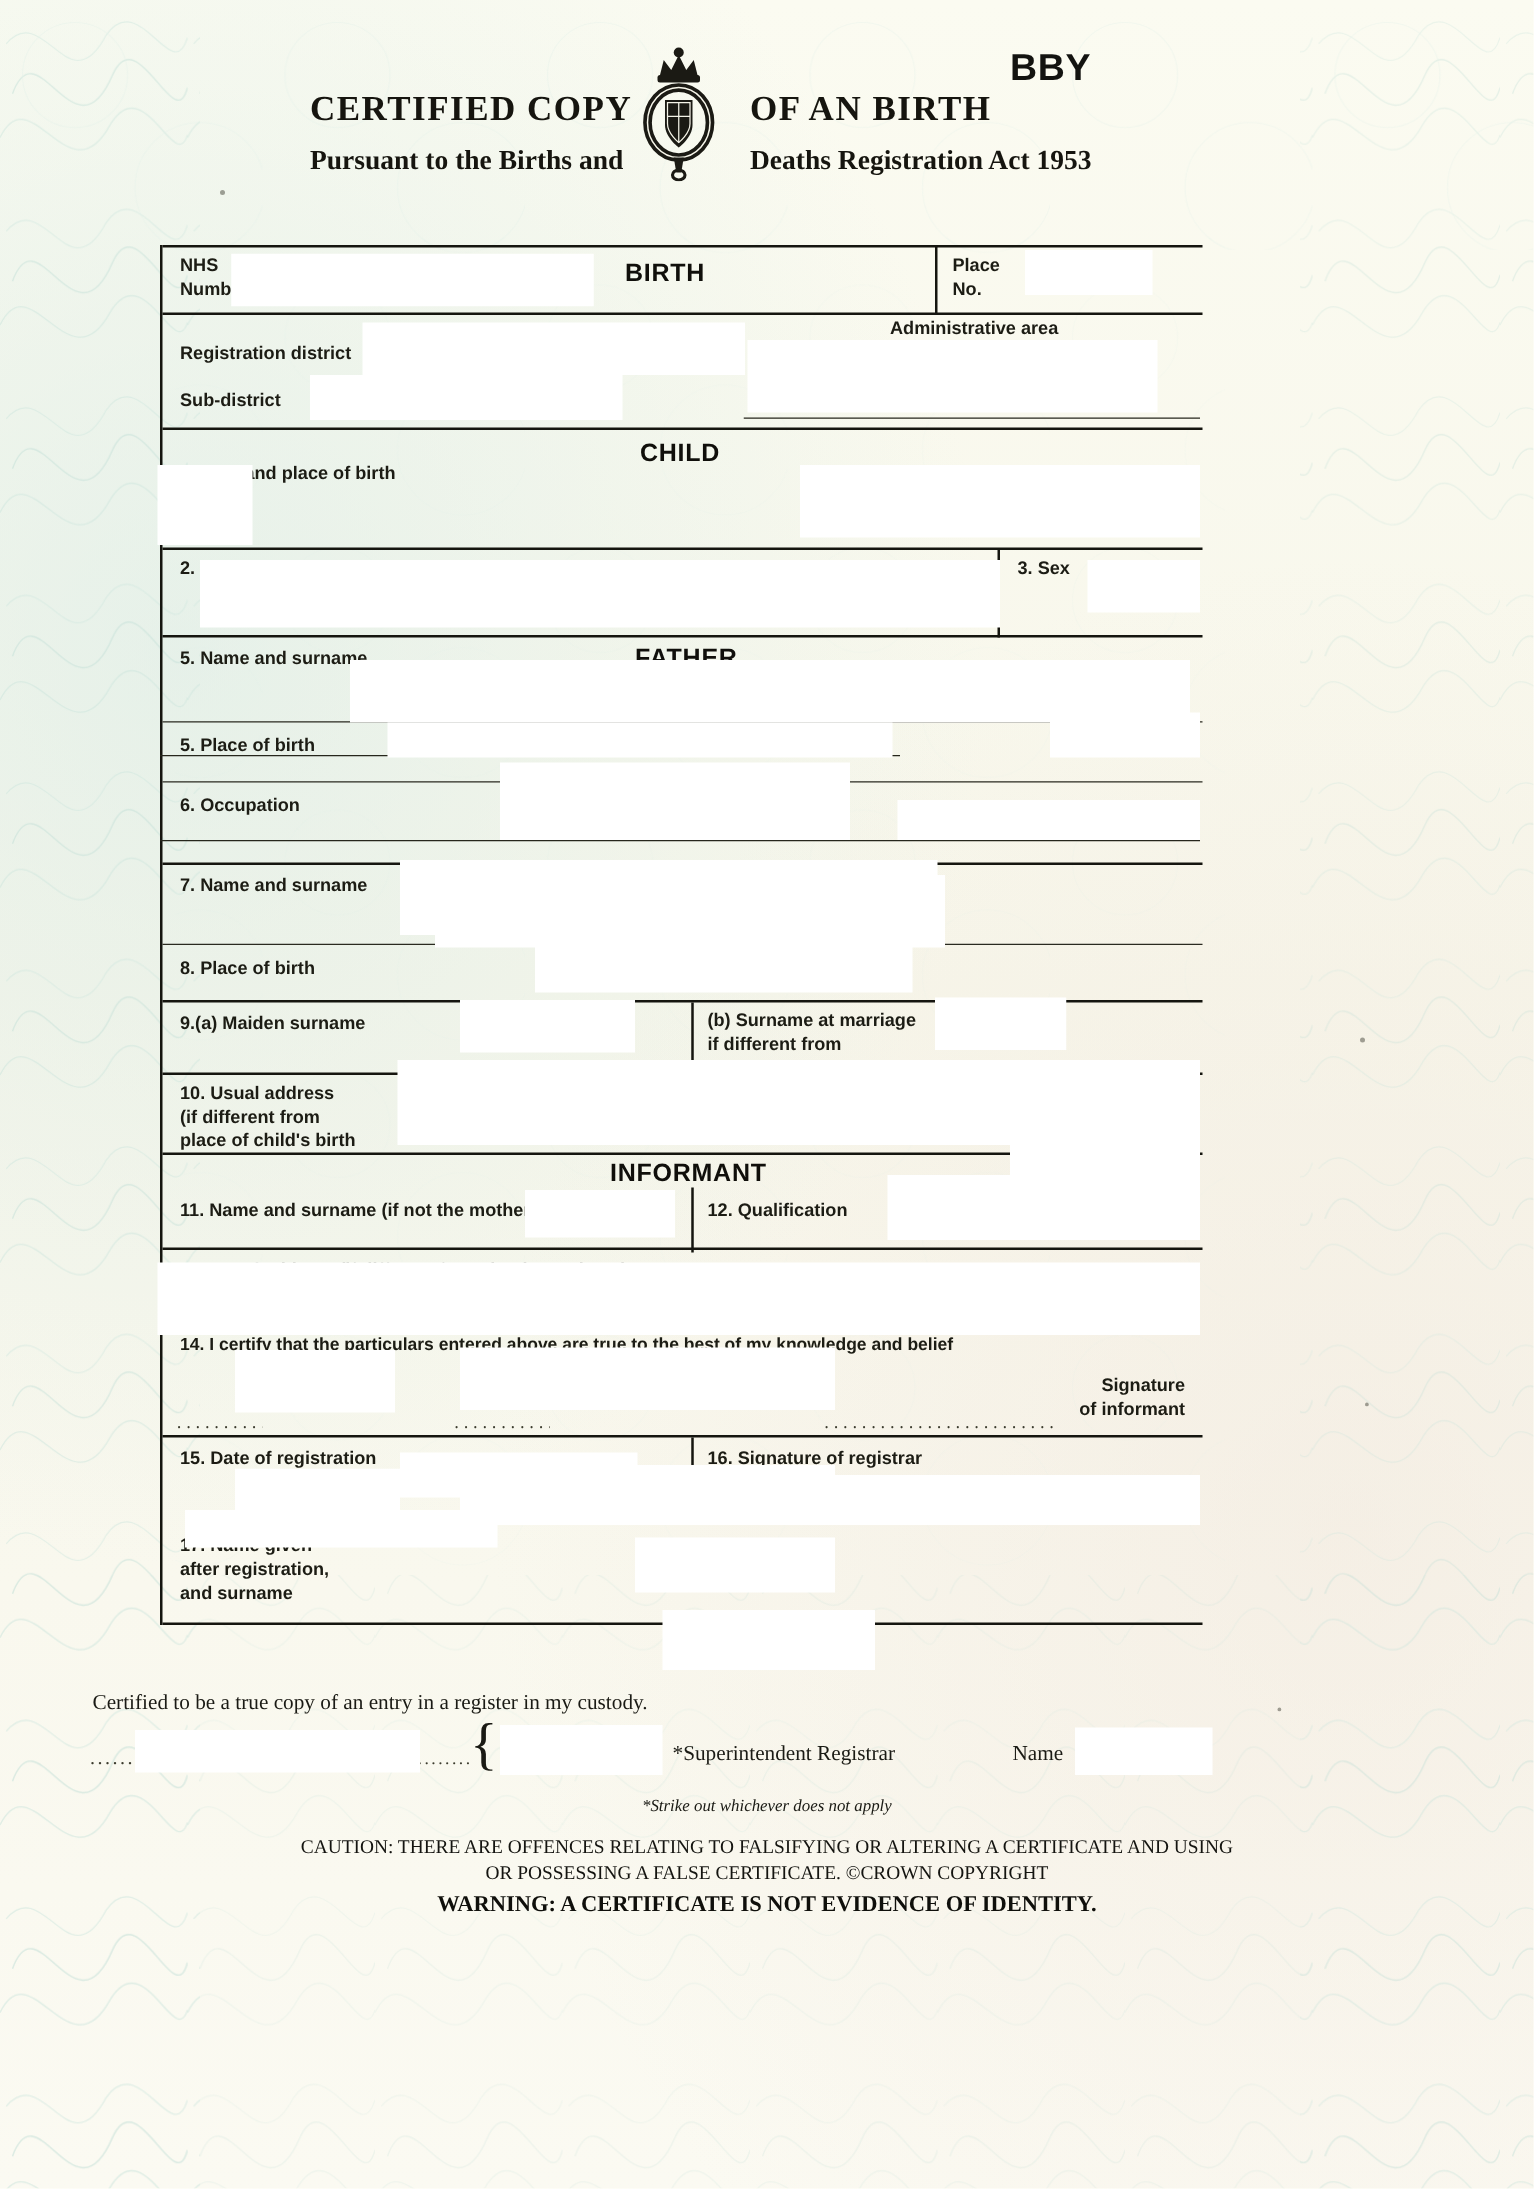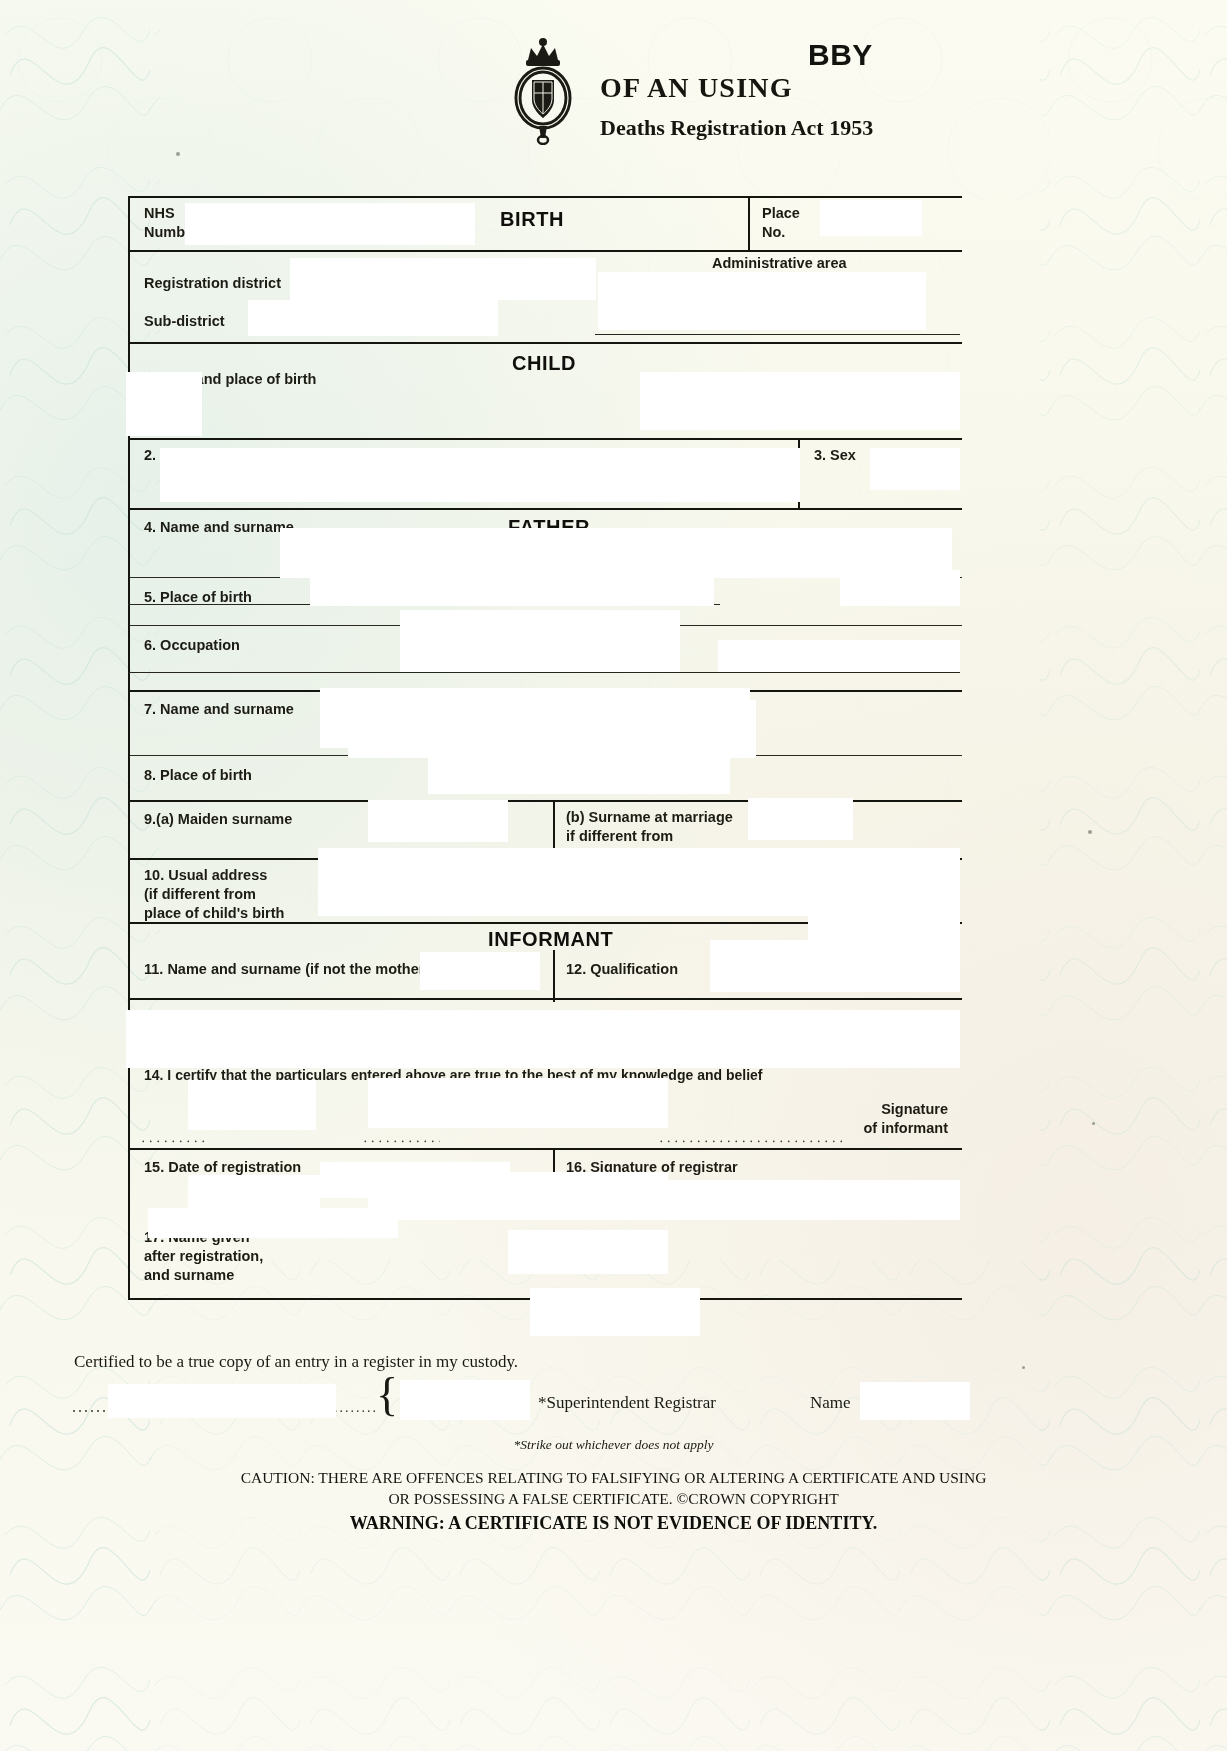--- a/index.html
+++ b/index.html
@@ -251,6 +251,10 @@
       </g>
     </svg>
 
+    <div class="hdr-left">
+      <div class="hdr-line1">CERTIFIED COPY</div>
+      <div class="hdr-line2">Pursuant to the Births and</div>
+    </div>
 
     <div class="hdr-right">
       <div class="hdr-line1">OF AN USING</div>

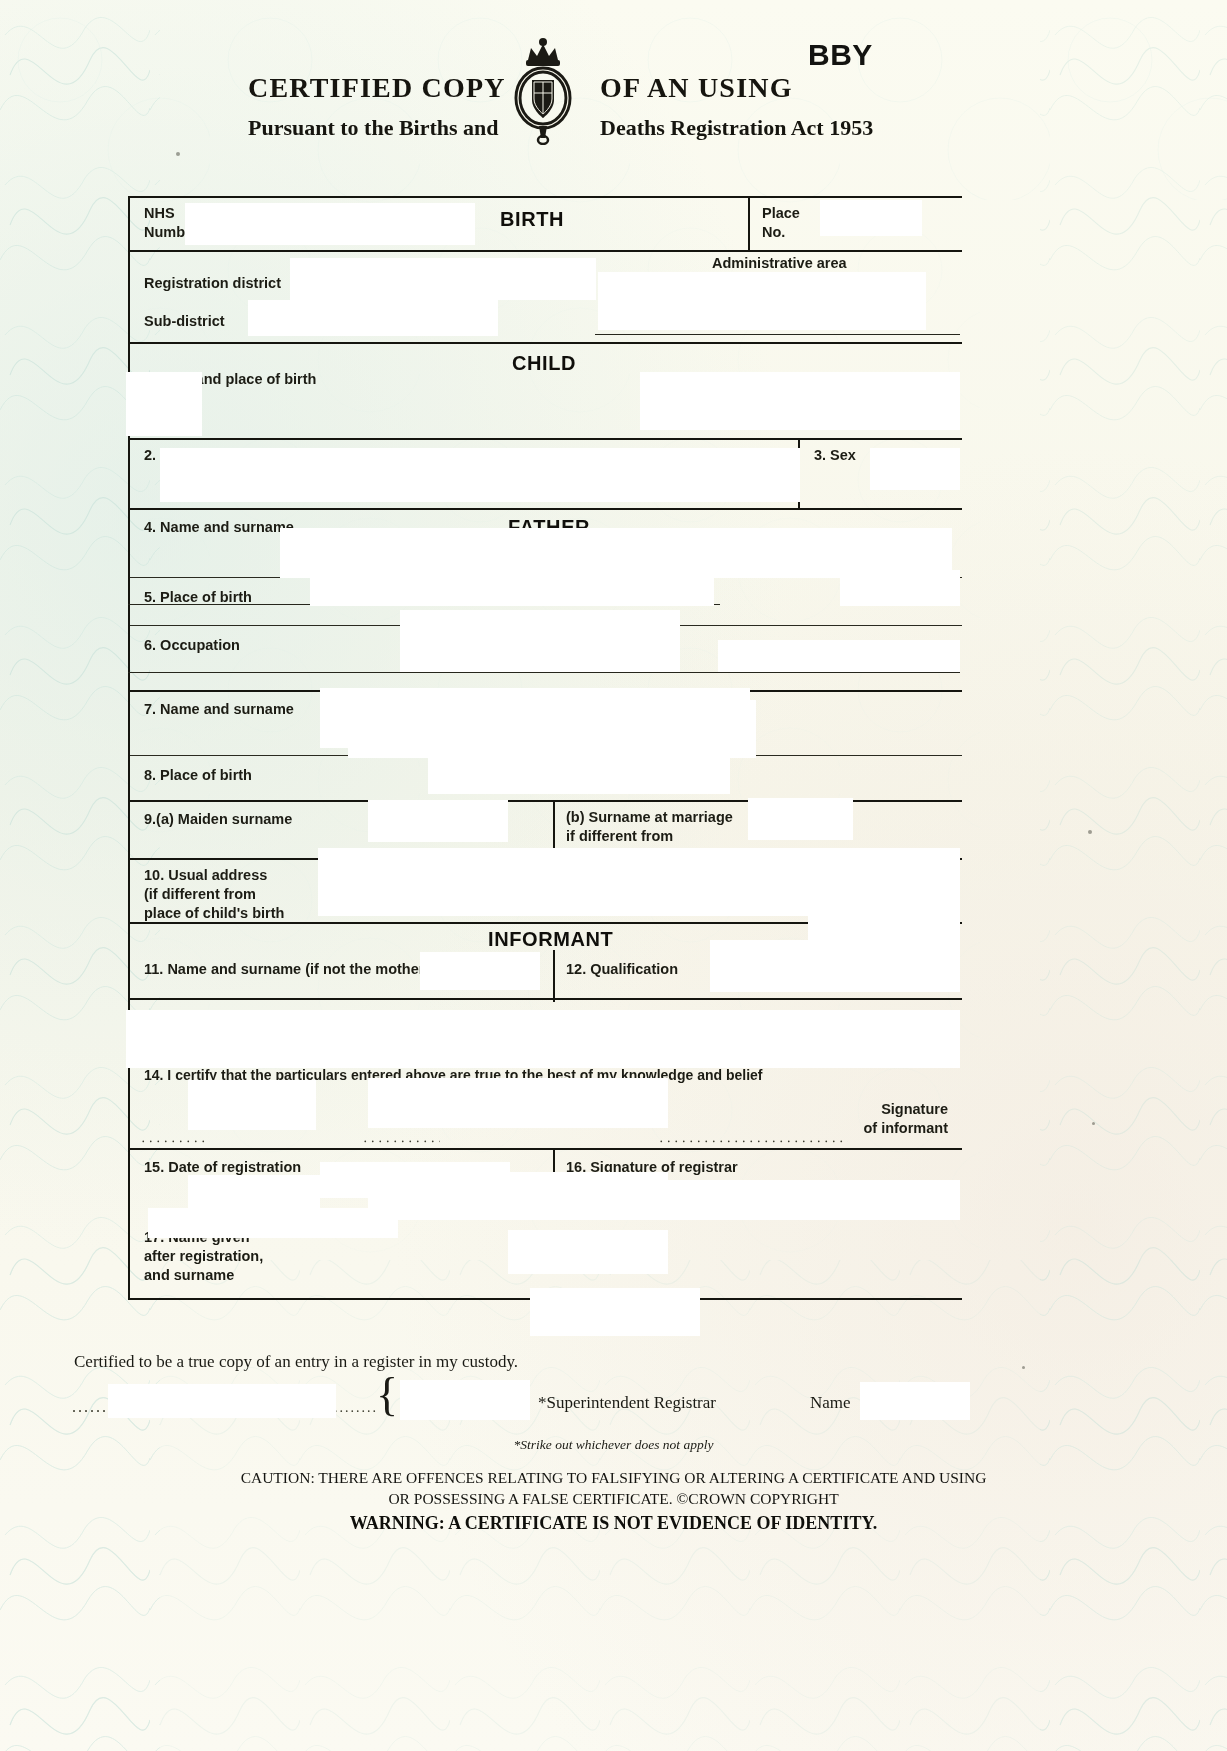--- a/index.html
+++ b/index.html
@@ -257,7 +257,7 @@
     </div>
 
     <div class="hdr-right">
-      <div class="hdr-line1">OF AN USING</div>
+      <div class="hdr-line1">OF AN BIRTH</div>
       <div class="hdr-line2">Deaths Registration Act 1953</div>
     </div>
 

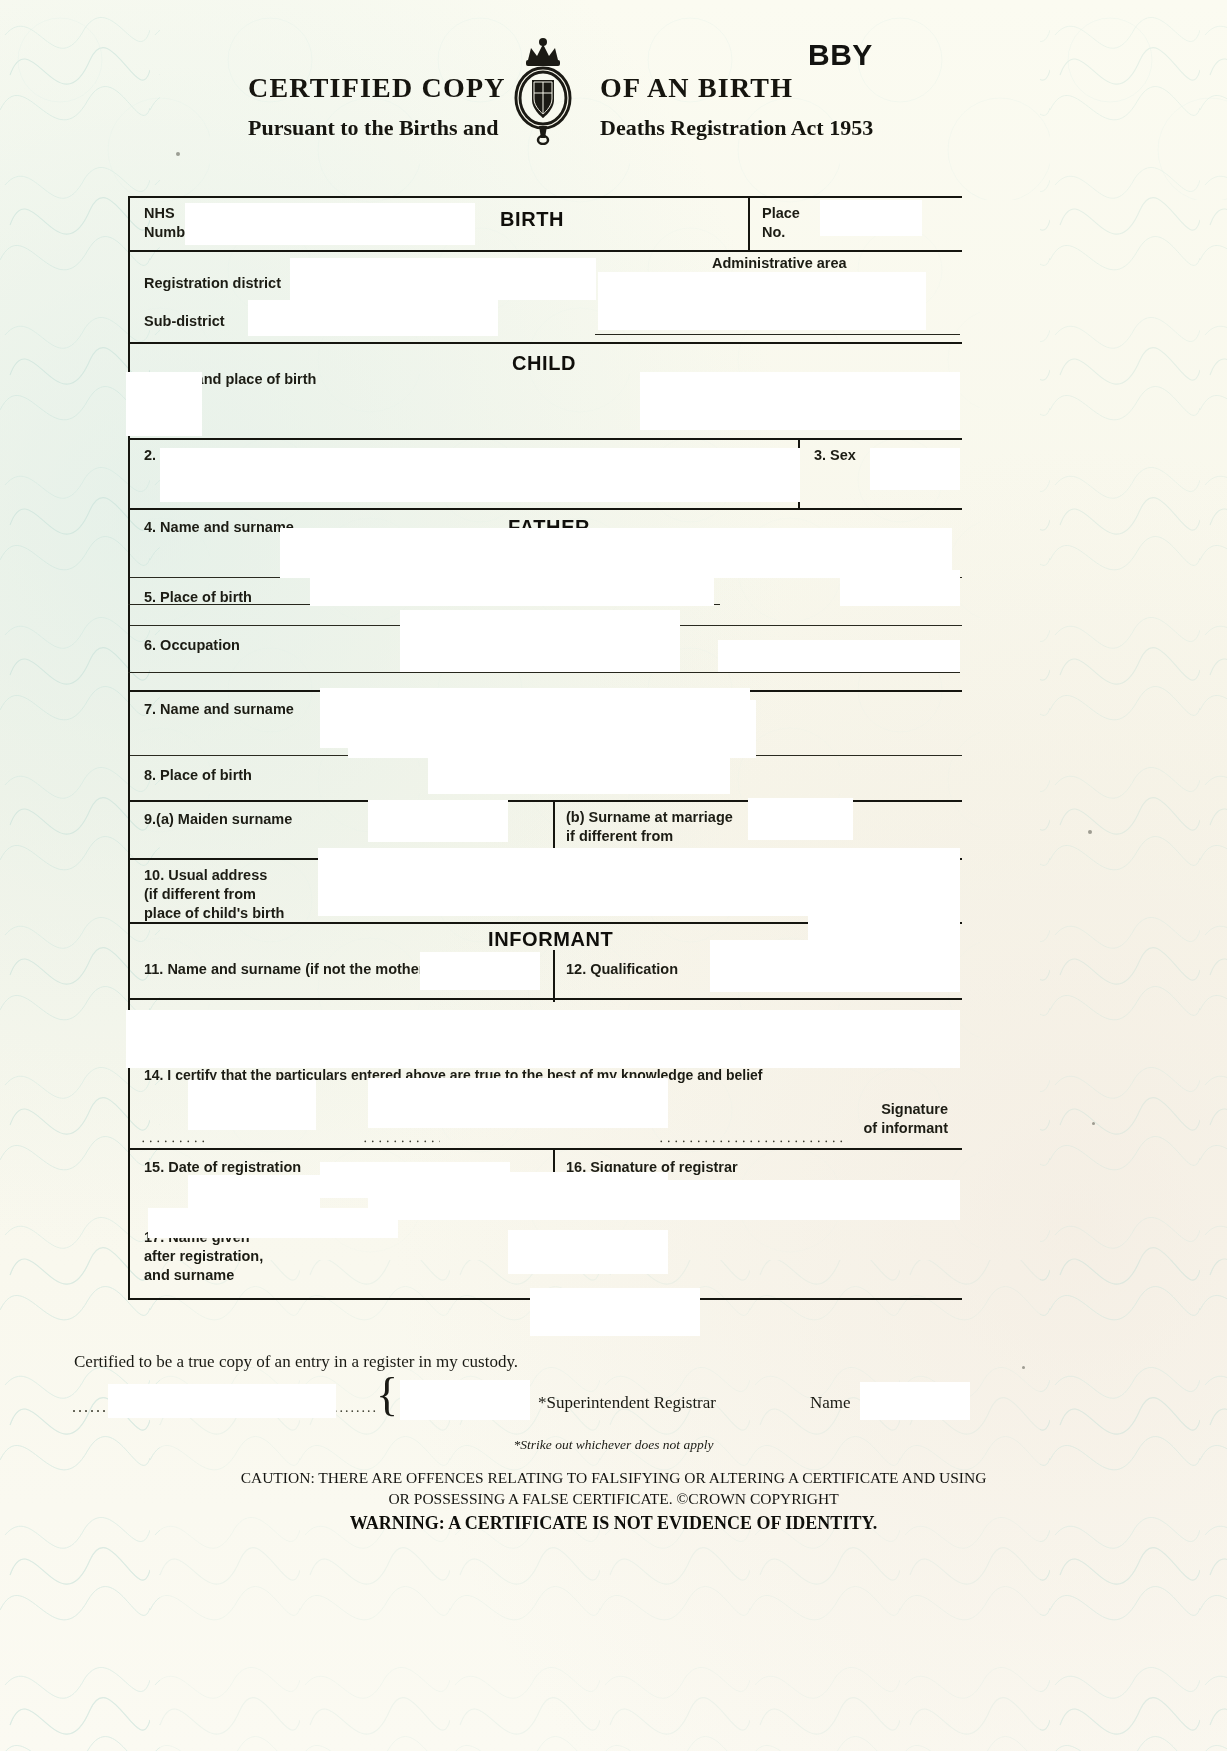--- a/index.html
+++ b/index.html
@@ -297,7 +297,7 @@
     </div>
 
     <div class="row thin" style="height:68px;">
-      <div class="lbl" style="left:14px; top:8px;">4. Name and surname</div>
+      <div class="lbl" style="left:14px; top:8px;">5. Name and surname</div>
       <div class="section-head" style="left:378px; top:6px;">FATHER</div>
     </div>
 

